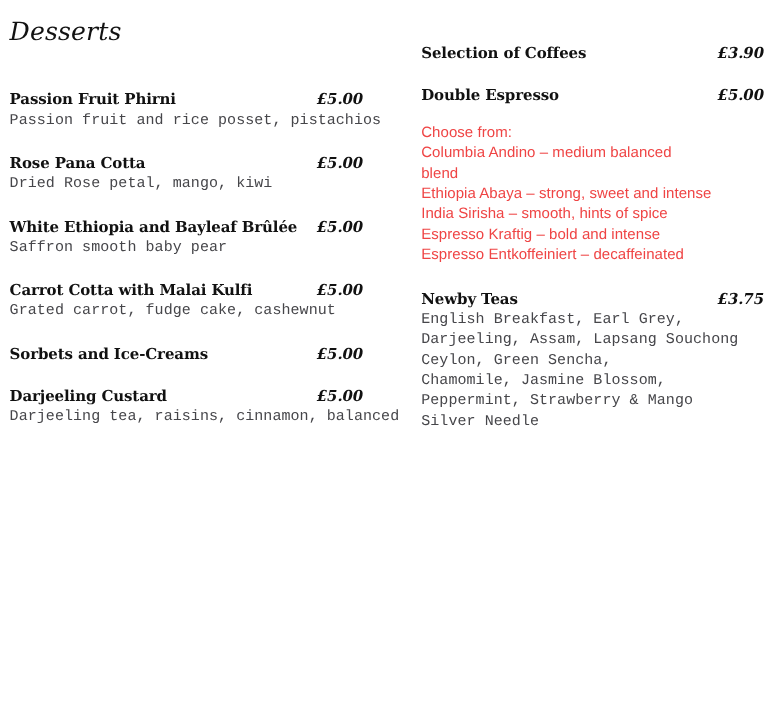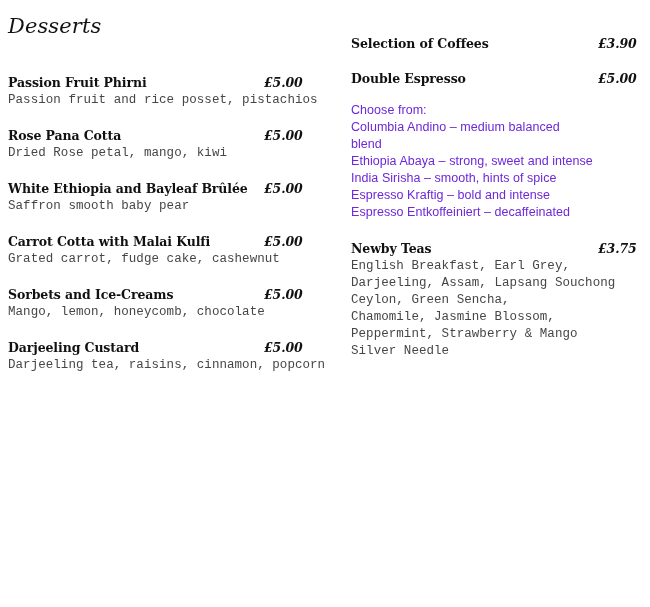--- a/index.html
+++ b/index.html
@@ -110,7 +110,7 @@
     font-weight: 400;
     font-size: 12.5px;
     line-height: 17px;
-    color: #6d28d9;
+    color: #ef4444;
     letter-spacing: 0.05px;
     white-space: pre-line;
     margin: 0 0 20px 0;

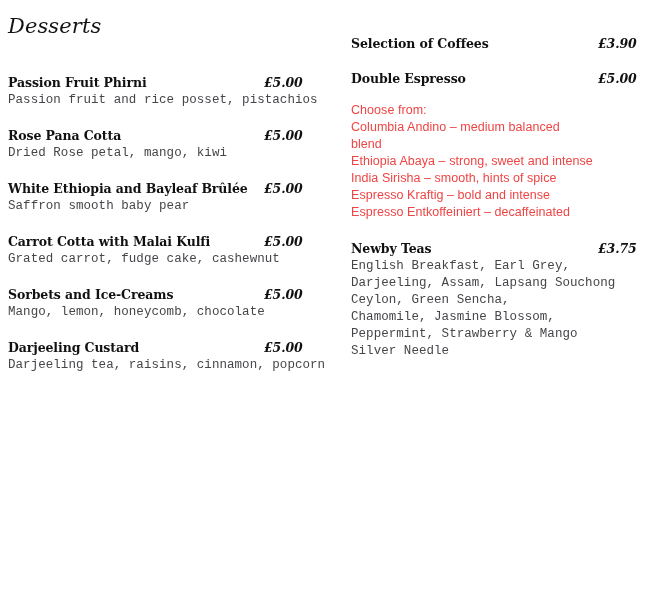--- a/index.html
+++ b/index.html
@@ -170,7 +170,6 @@
             <span class="item-name">Sorbets and Ice-Creams</span>
             <span class="item-price">£5.00</span>
           </div>
-          <div class="item-desc">Mango, lemon, honeycomb, chocolate</div>
         </li>
 
         <li class="menu-item">

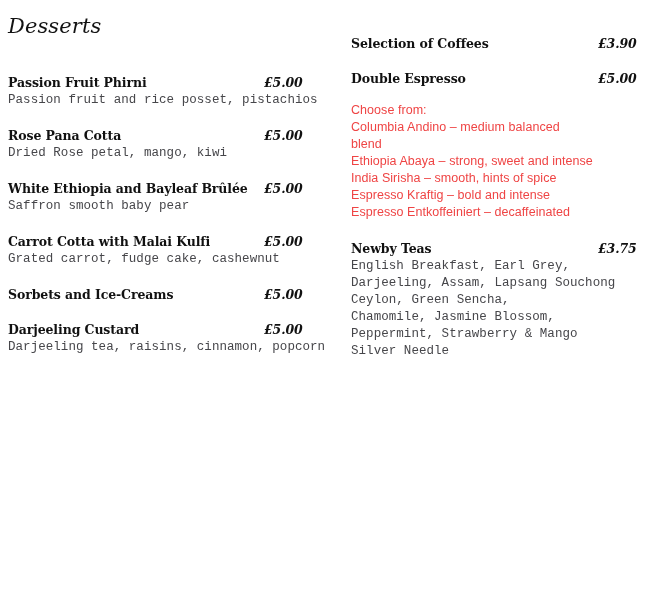--- a/index.html
+++ b/index.html
@@ -177,7 +177,7 @@
             <span class="item-name">Darjeeling Custard</span>
             <span class="item-price">£5.00</span>
           </div>
-          <div class="item-desc">Darjeeling tea, raisins, cinnamon, popcorn</div>
+          <div class="item-desc">Darjeeling tea, raisins, cinnamon, balanced</div>
         </li>
 
       </ul>

